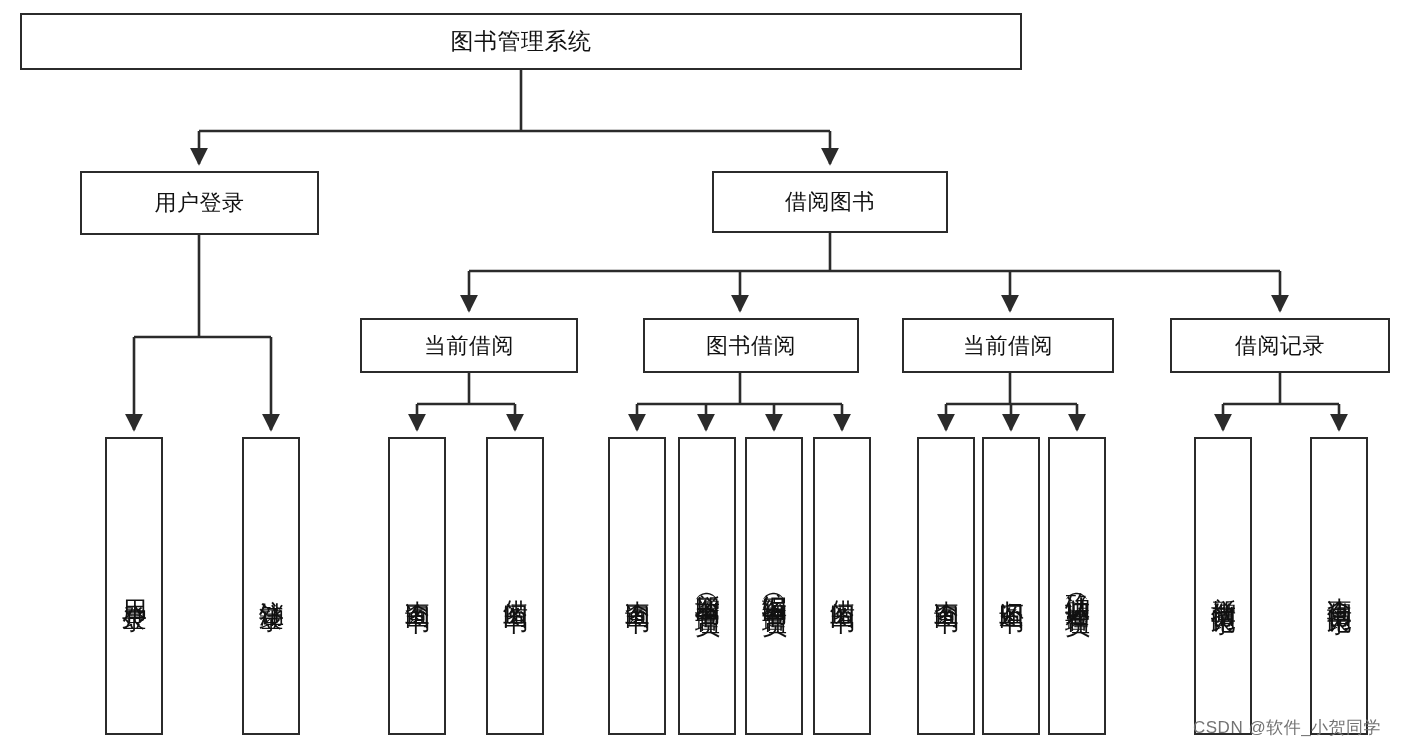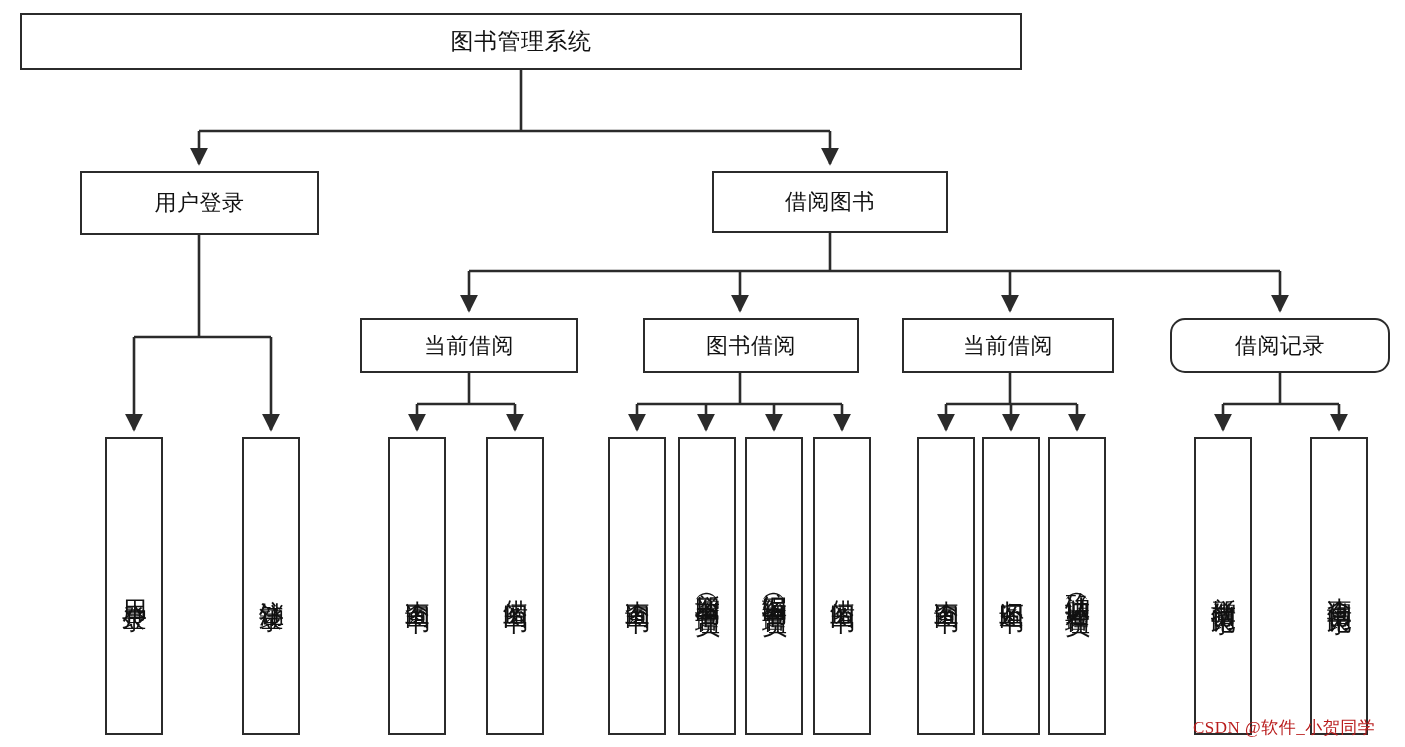--- a/index.html
+++ b/index.html
@@ -139,7 +139,7 @@
     <span class="lbl">当前借阅</span>
   </div>
 
-  <div class="node horiz" style="left:1170px;top:318px;width:220px;height:55px;border-radius:15px;">
+  <div class="node horiz" style="left:1170px;top:318px;width:220px;height:55px;">
     <span class="lbl">借阅记录</span>
   </div>
 

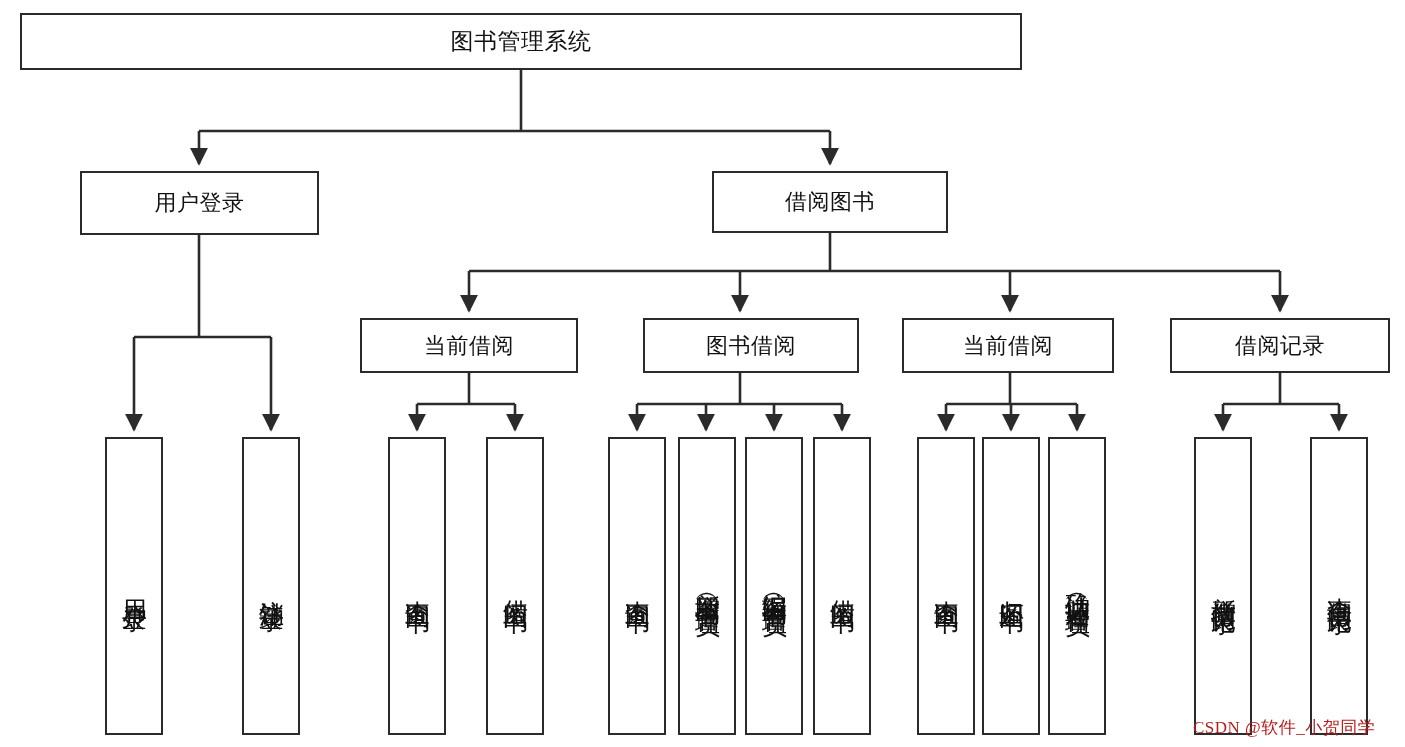--- a/index.html
+++ b/index.html
@@ -52,12 +52,12 @@
   .node.vert.tall .lbl{font-size:25px;}
   .watermark{
     position:absolute;
-    color:#b91c1c;
+    color:#737373;
     font-size:17px;
     letter-spacing:0.5px;
     z-index:5;
     white-space:nowrap;
-    font-family:Liberation Serif, serif;
+    font-family:Liberation Sans, sans-serif;
   }
 </style>
 </head>

